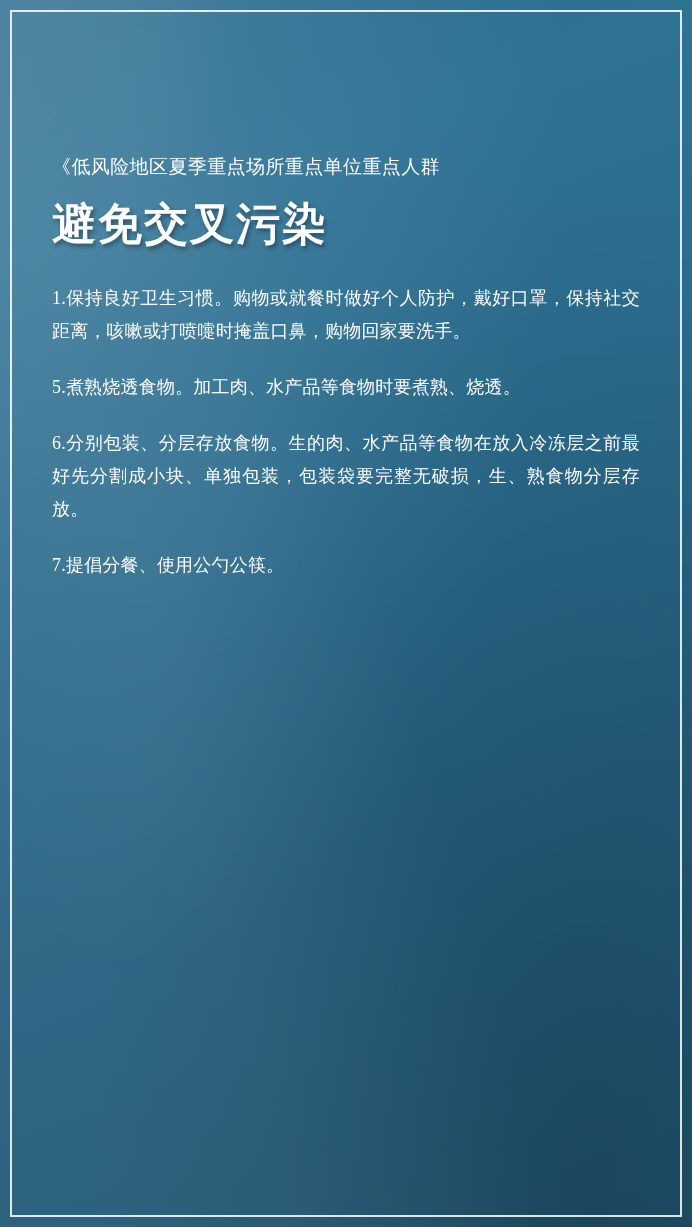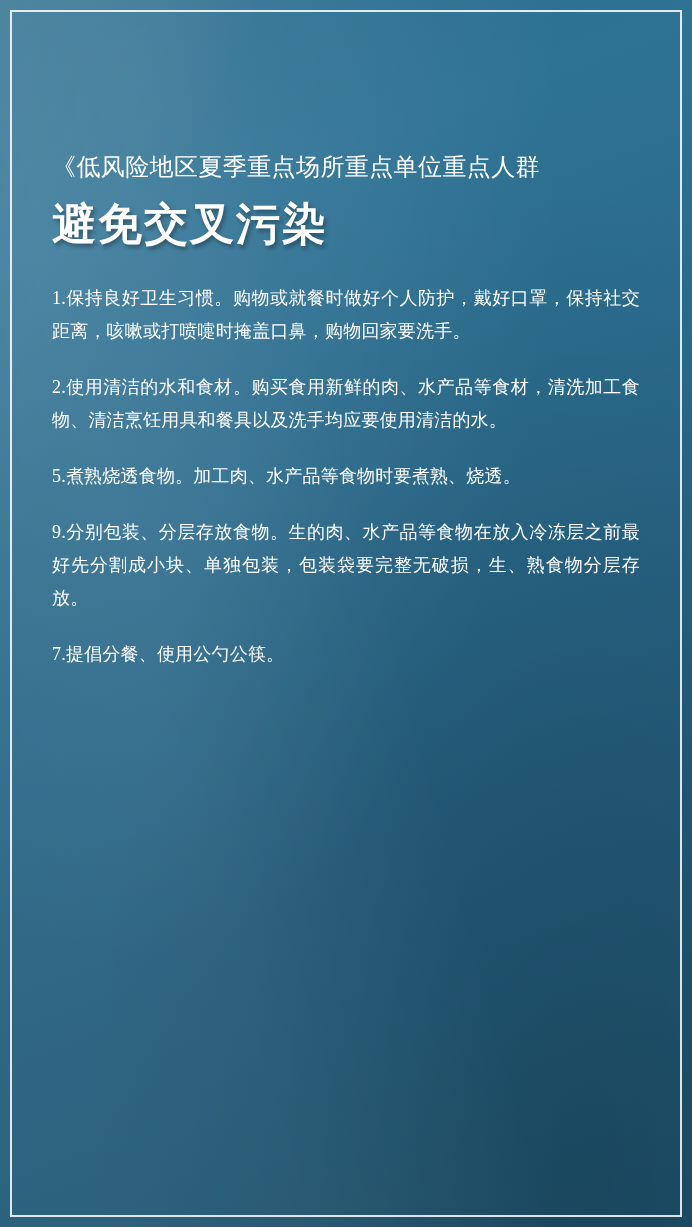--- a/index.html
+++ b/index.html
@@ -53,7 +53,7 @@
   }
   .source {
     color: #ffffff;
-    font-size: 24px;
+    font-size: 19px;
     line-height: 34px;
     letter-spacing: 0.4px;
     margin: 0 0 16px 0;

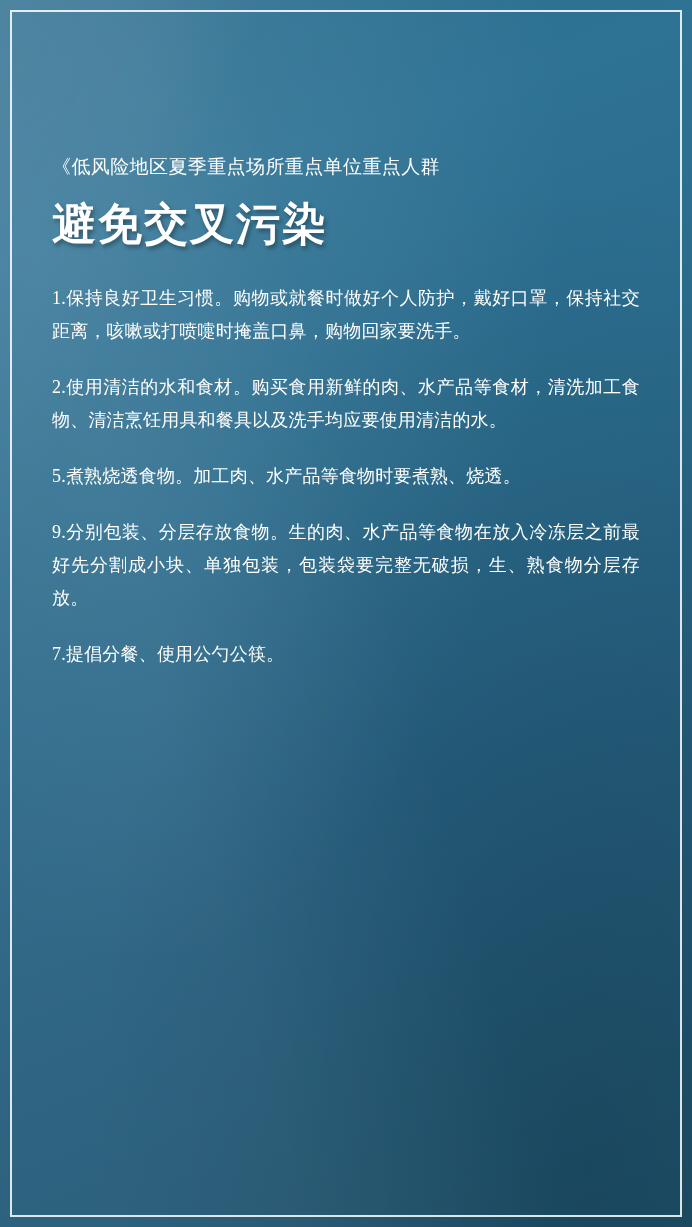--- a/index.html
+++ b/index.html
@@ -105,7 +105,6 @@
 
     <ul class="items">
       <li class="item">1.保持良好卫生习惯。购物或就餐时做好个人防护，戴好口罩，保持社交距离，咳嗽或打喷嚏时掩盖口鼻，购物回家要洗手。</li>
-      <li class="item">2.使用清洁的水和食材。购买食用新鲜的肉、水产品等食材，清洗加工食物、清洁烹饪用具和餐具以及洗手均应要使用清洁的水。</li>
       <li class="item">5.煮熟烧透食物。加工肉、水产品等食物时要煮熟、烧透。</li>
       <li class="item">9.分别包装、分层存放食物。生的肉、水产品等食物在放入冷冻层之前最好先分割成小块、单独包装，包装袋要完整无破损，生、熟食物分层存放。</li>
       <li class="item">7.提倡分餐、使用公勺公筷。</li>

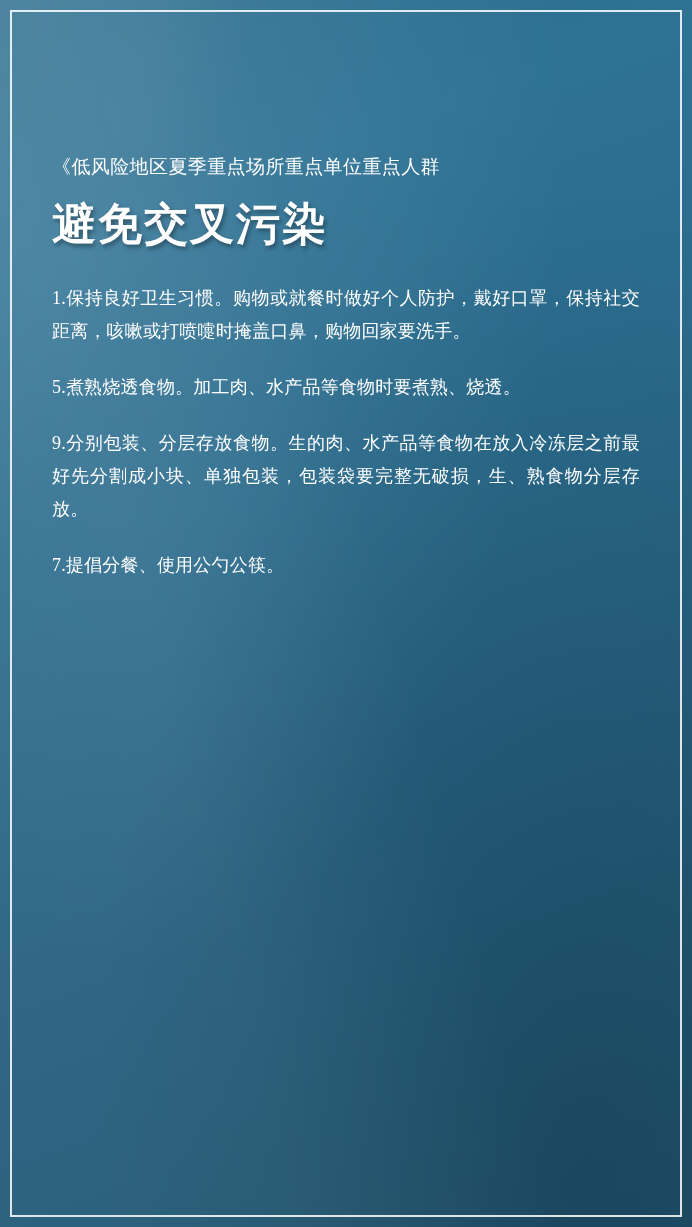--- a/index.html
+++ b/index.html
@@ -106,7 +106,7 @@
     <ul class="items">
       <li class="item">1.保持良好卫生习惯。购物或就餐时做好个人防护，戴好口罩，保持社交距离，咳嗽或打喷嚏时掩盖口鼻，购物回家要洗手。</li>
       <li class="item">5.煮熟烧透食物。加工肉、水产品等食物时要煮熟、烧透。</li>
-      <li class="item">9.分别包装、分层存放食物。生的肉、水产品等食物在放入冷冻层之前最好先分割成小块、单独包装，包装袋要完整无破损，生、熟食物分层存放。</li>
+      <li class="item">6.分别包装、分层存放食物。生的肉、水产品等食物在放入冷冻层之前最好先分割成小块、单独包装，包装袋要完整无破损，生、熟食物分层存放。</li>
       <li class="item">7.提倡分餐、使用公勺公筷。</li>
     </ul>
 

